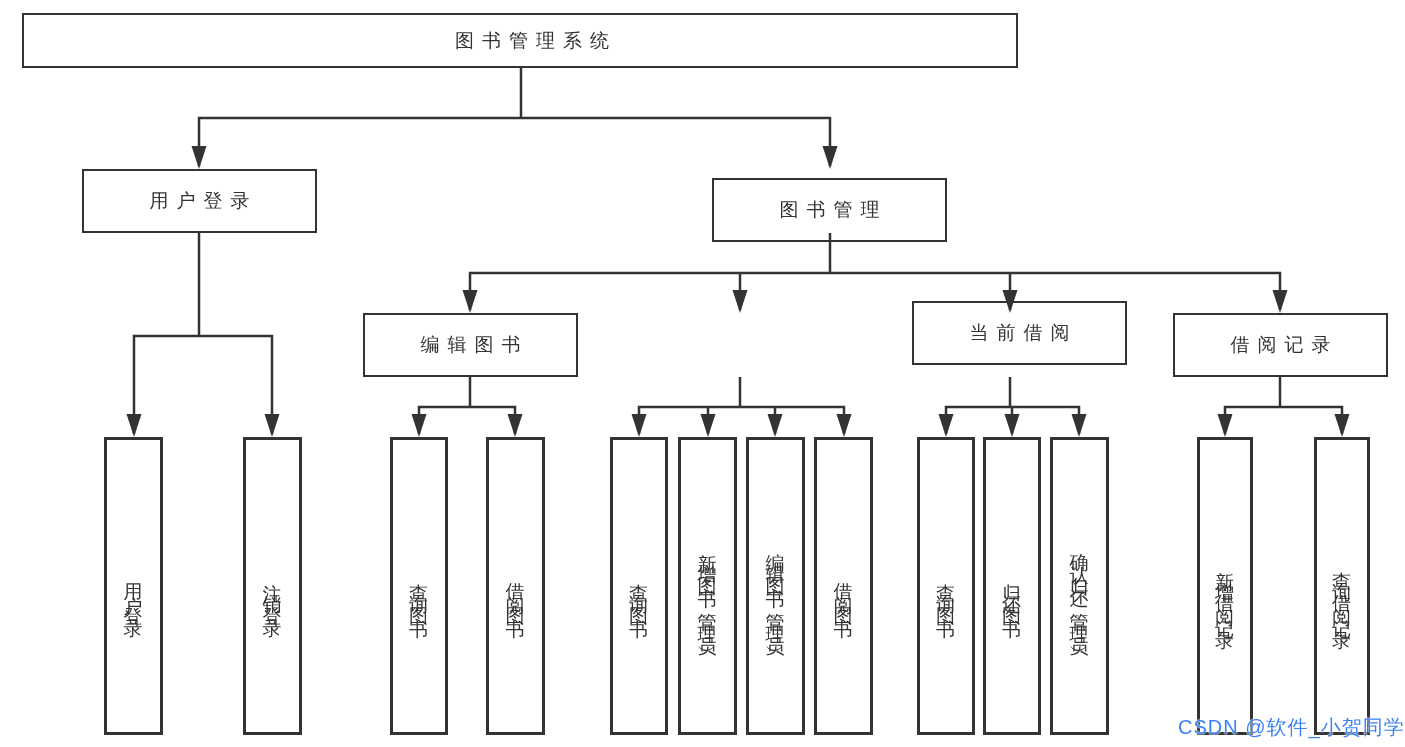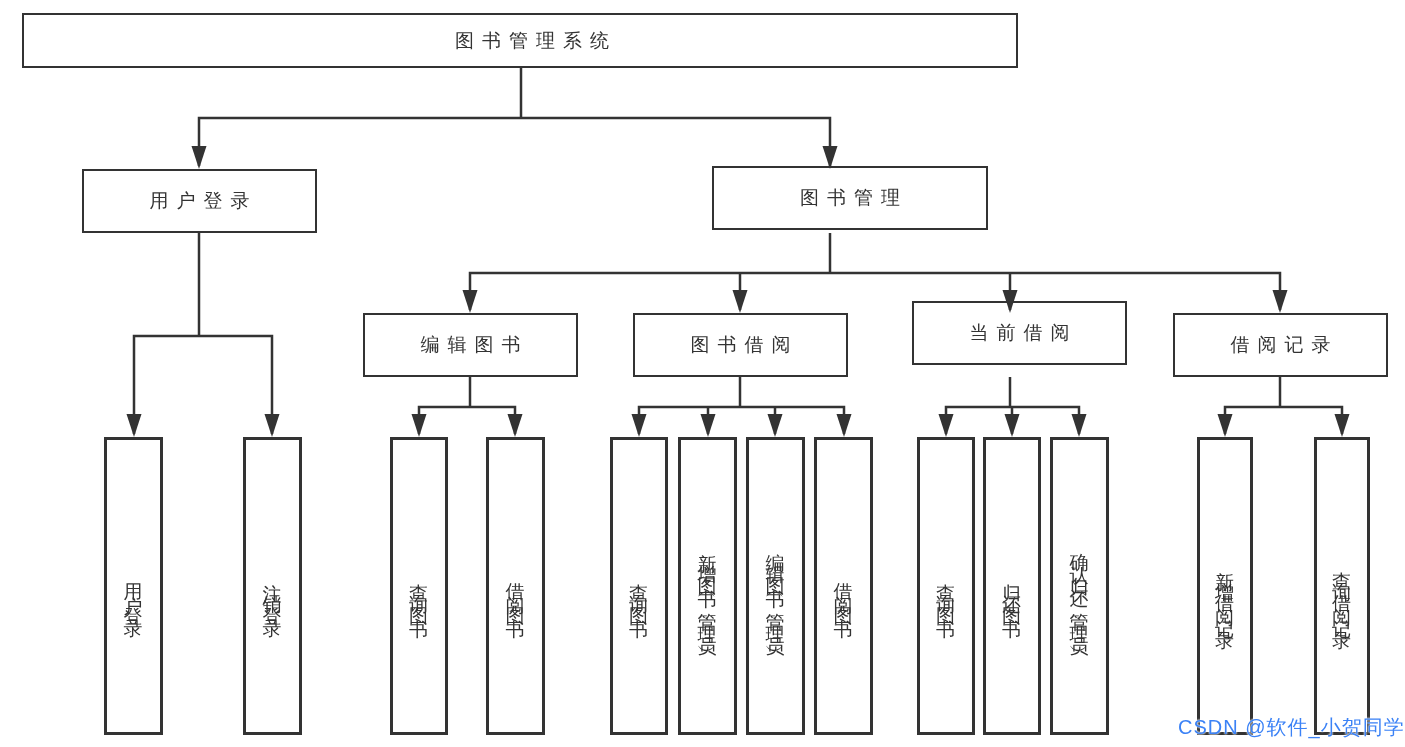--- a/index.html
+++ b/index.html
@@ -121,7 +121,7 @@
   <div class="node" style="left:82px; top:169px; width:235px; height:64px;">
     <span class="hlabel">用户登录</span>
   </div>
-  <div class="node" style="left:712px; top:166px; width:276px; height:64px;">
+  <div class="node" style="left:712px; top:178px; width:235px; height:64px;">
     <span class="hlabel">图书管理</span>
   </div>
 

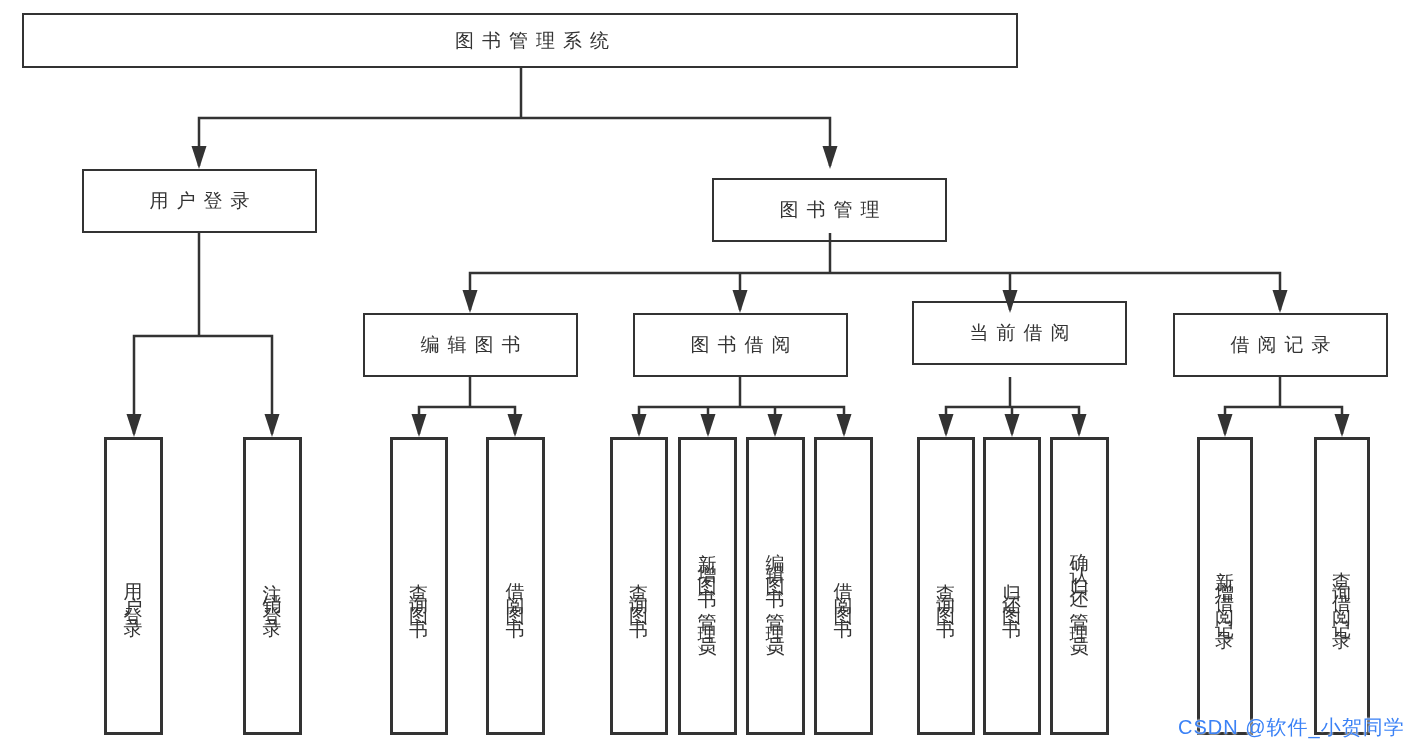--- a/index.html
+++ b/index.html
@@ -128,9 +128,6 @@
   <div class="node" style="left:363px; top:313px; width:215px; height:64px;">
     <span class="hlabel">编辑图书</span>
   </div>
-  <div class="node" style="left:633px; top:313px; width:215px; height:64px;">
-    <span class="hlabel">图书借阅</span>
-  </div>
   <div class="node" style="left:903px; top:301px; width:215px; height:64px;margin-left:9px;">
     <span class="hlabel">当前借阅</span>
   </div>

